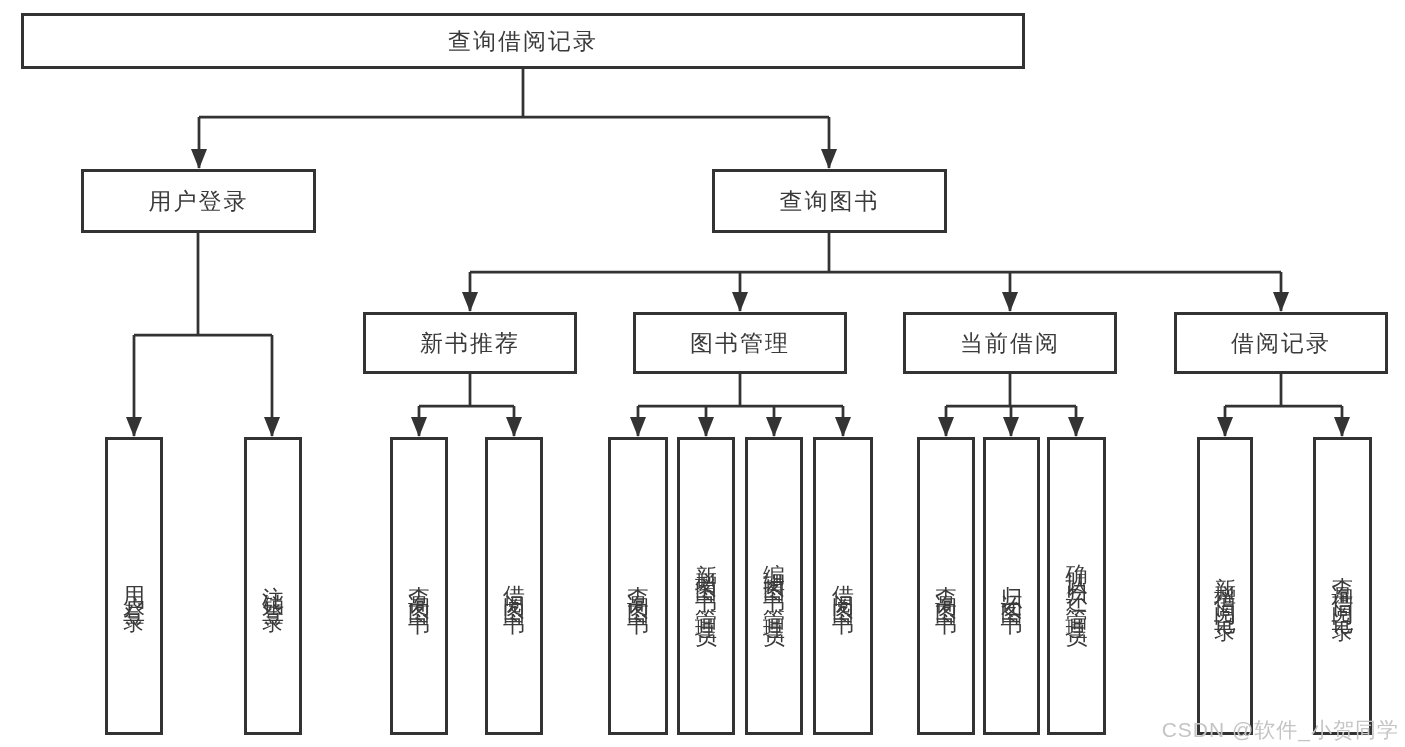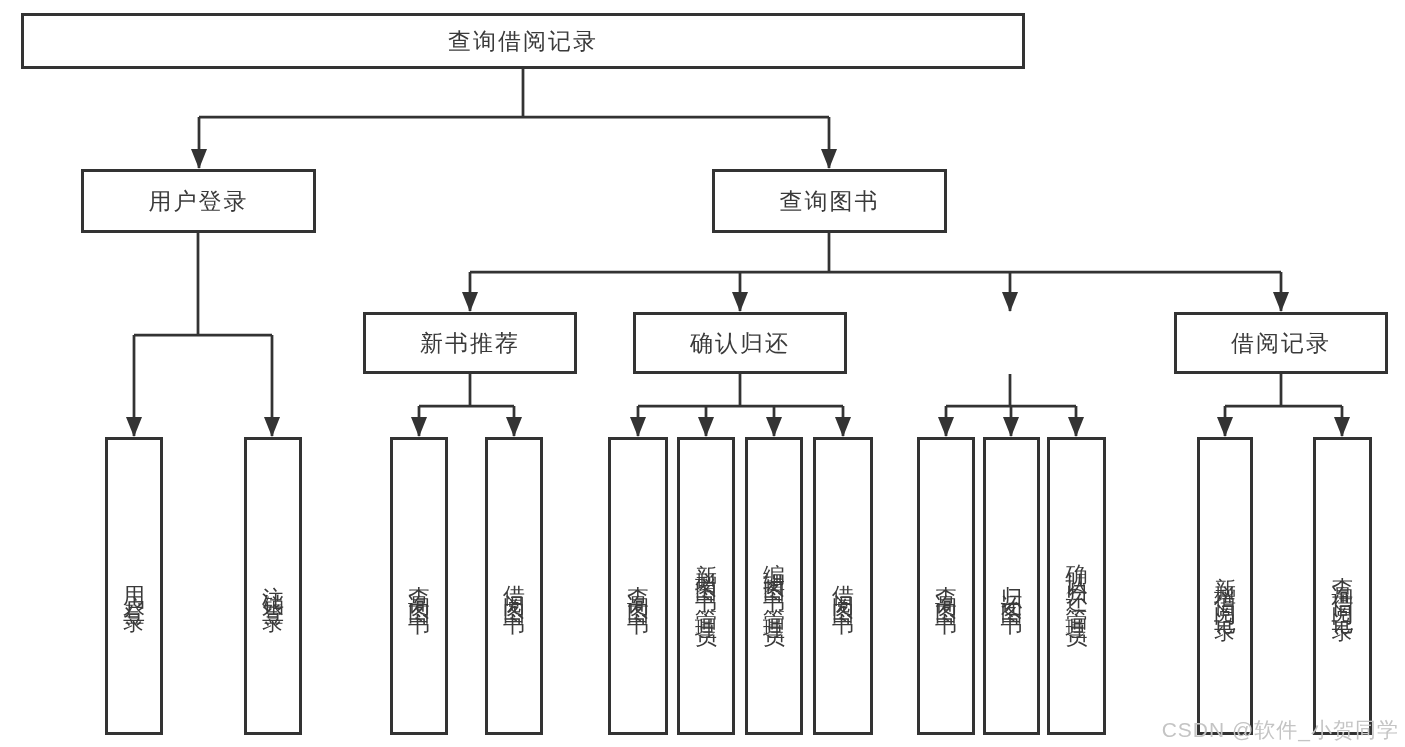--- a/index.html
+++ b/index.html
@@ -113,7 +113,7 @@
   <div class="node" style="left:712px;top:169px;width:235px;height:64px;">查询图书</div>
 
   <div class="node" style="left:363px;top:312px;width:214px;height:62px;">新书推荐</div>
-  <div class="node" style="left:633px;top:312px;width:214px;height:62px;">确认归还</div>
+  <div class="node" style="left:633px;top:312px;width:214px;height:62px;">图书管理</div>
   <div class="node" style="left:1174px;top:312px;width:214px;height:62px;">借阅记录</div>
 
   <div class="leaf" style="left:105px;">用户登录</div>

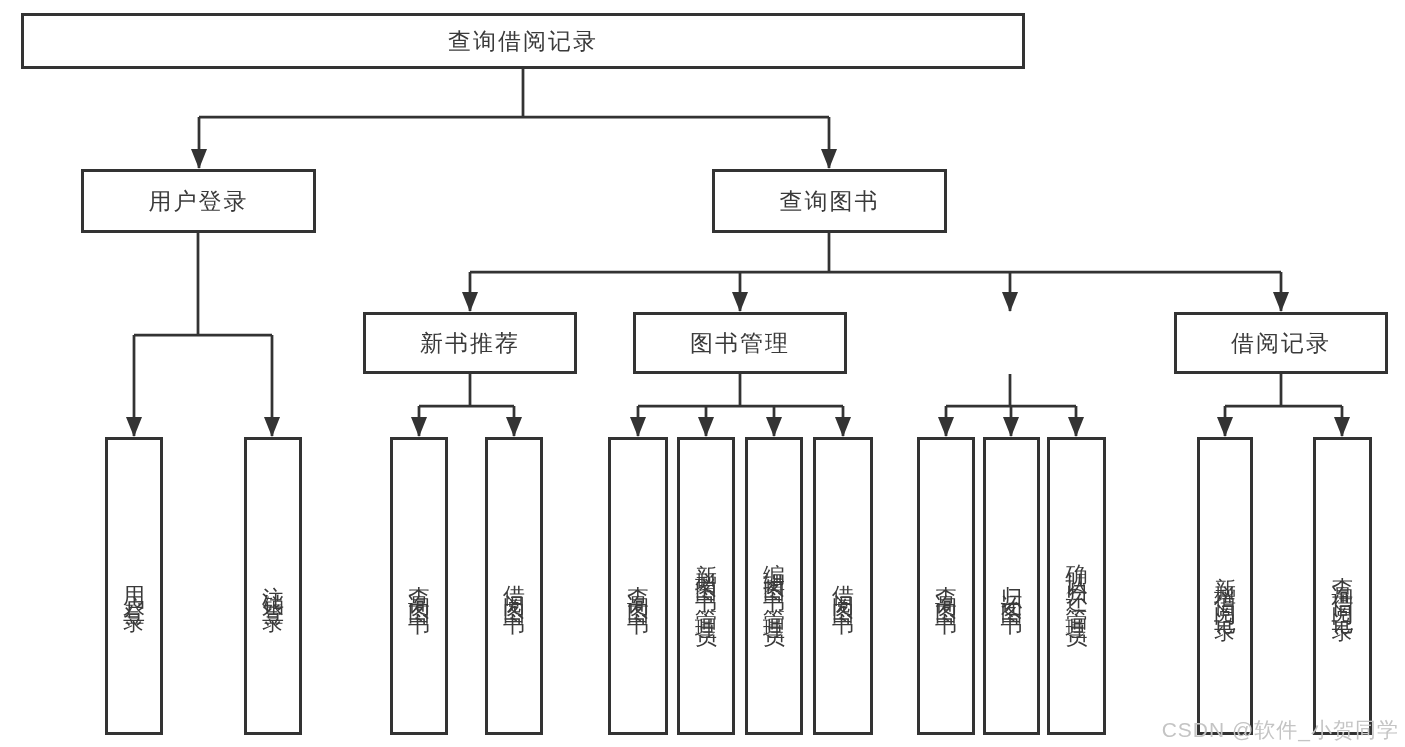--- a/index.html
+++ b/index.html
@@ -114,6 +114,7 @@
 
   <div class="node" style="left:363px;top:312px;width:214px;height:62px;">新书推荐</div>
   <div class="node" style="left:633px;top:312px;width:214px;height:62px;">图书管理</div>
+  <div class="node" style="left:903px;top:312px;width:214px;height:62px;">当前借阅</div>
   <div class="node" style="left:1174px;top:312px;width:214px;height:62px;">借阅记录</div>
 
   <div class="leaf" style="left:105px;">用户登录</div>

